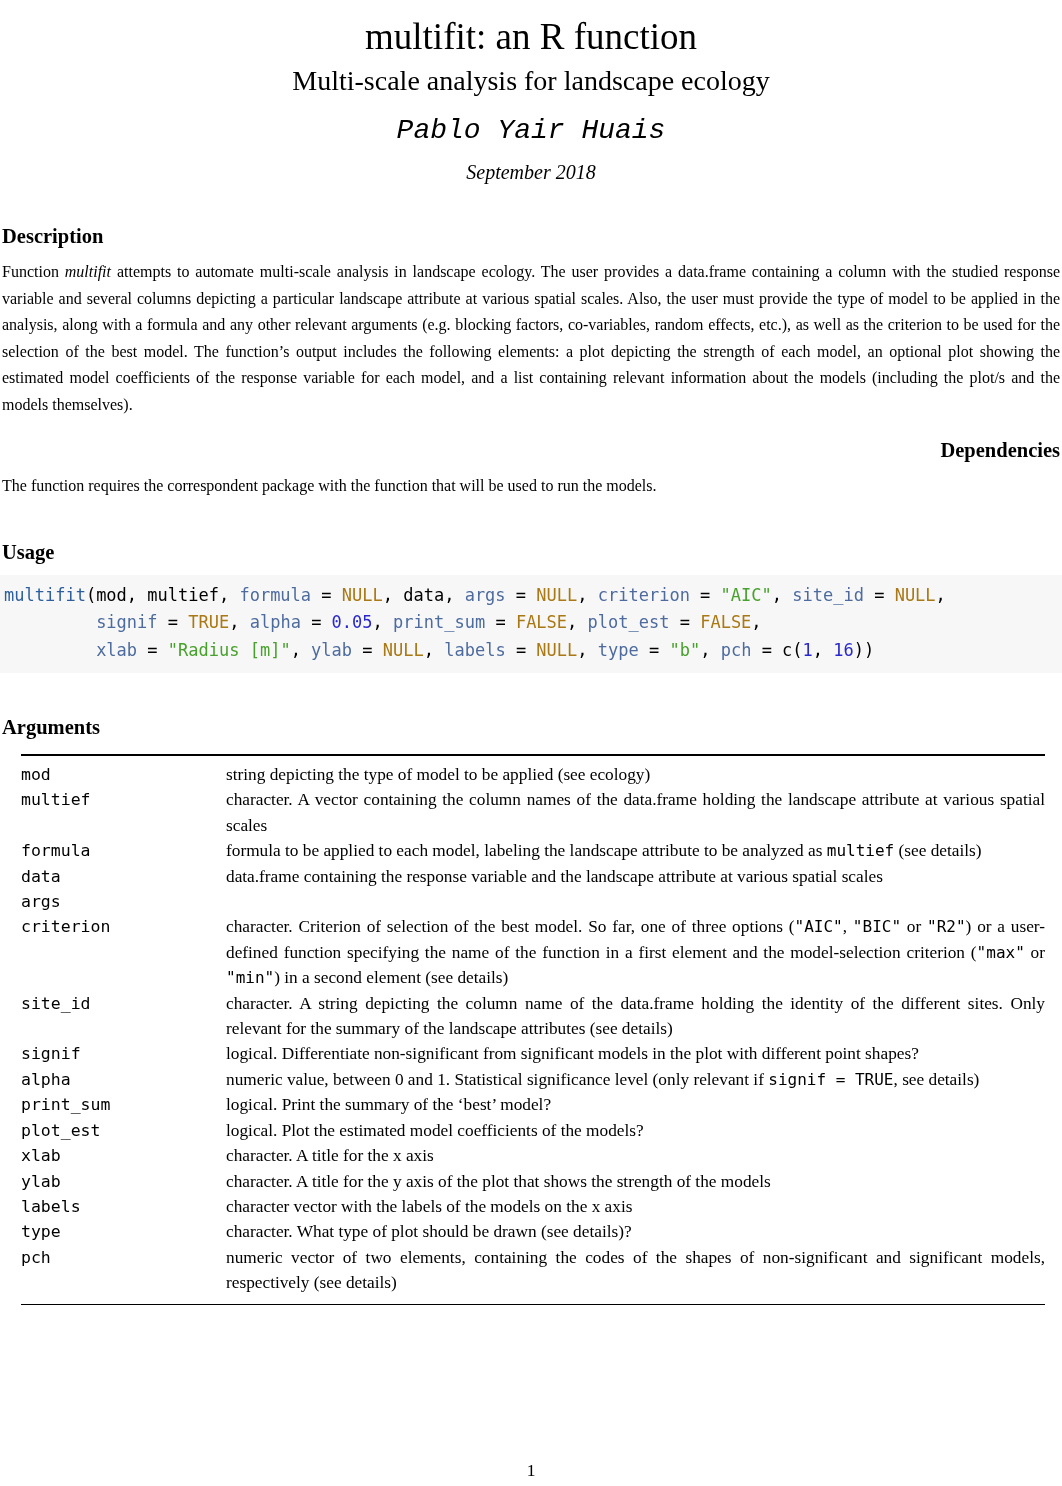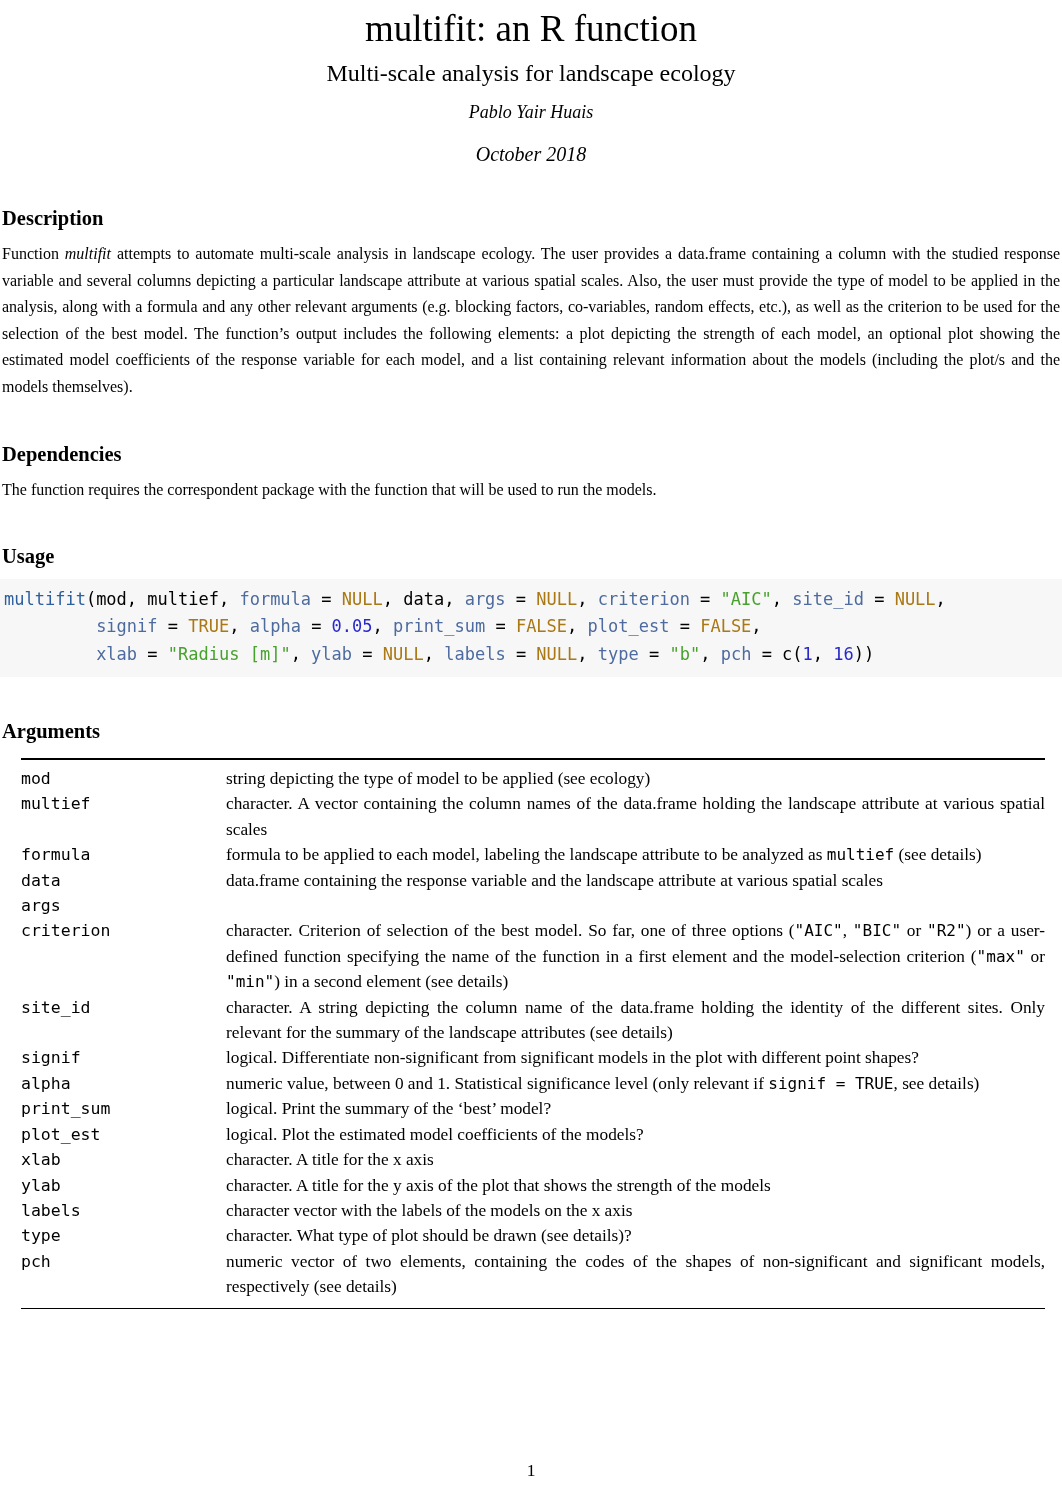--- a/index.html
+++ b/index.html
@@ -11,7 +11,7 @@
     color:#000;
     font-family:"Liberation Serif", serif;
     overflow:hidden;
-    padding-top:8px;
+    padding-top:16px;
   }
   .content { padding:0 2px; }
 

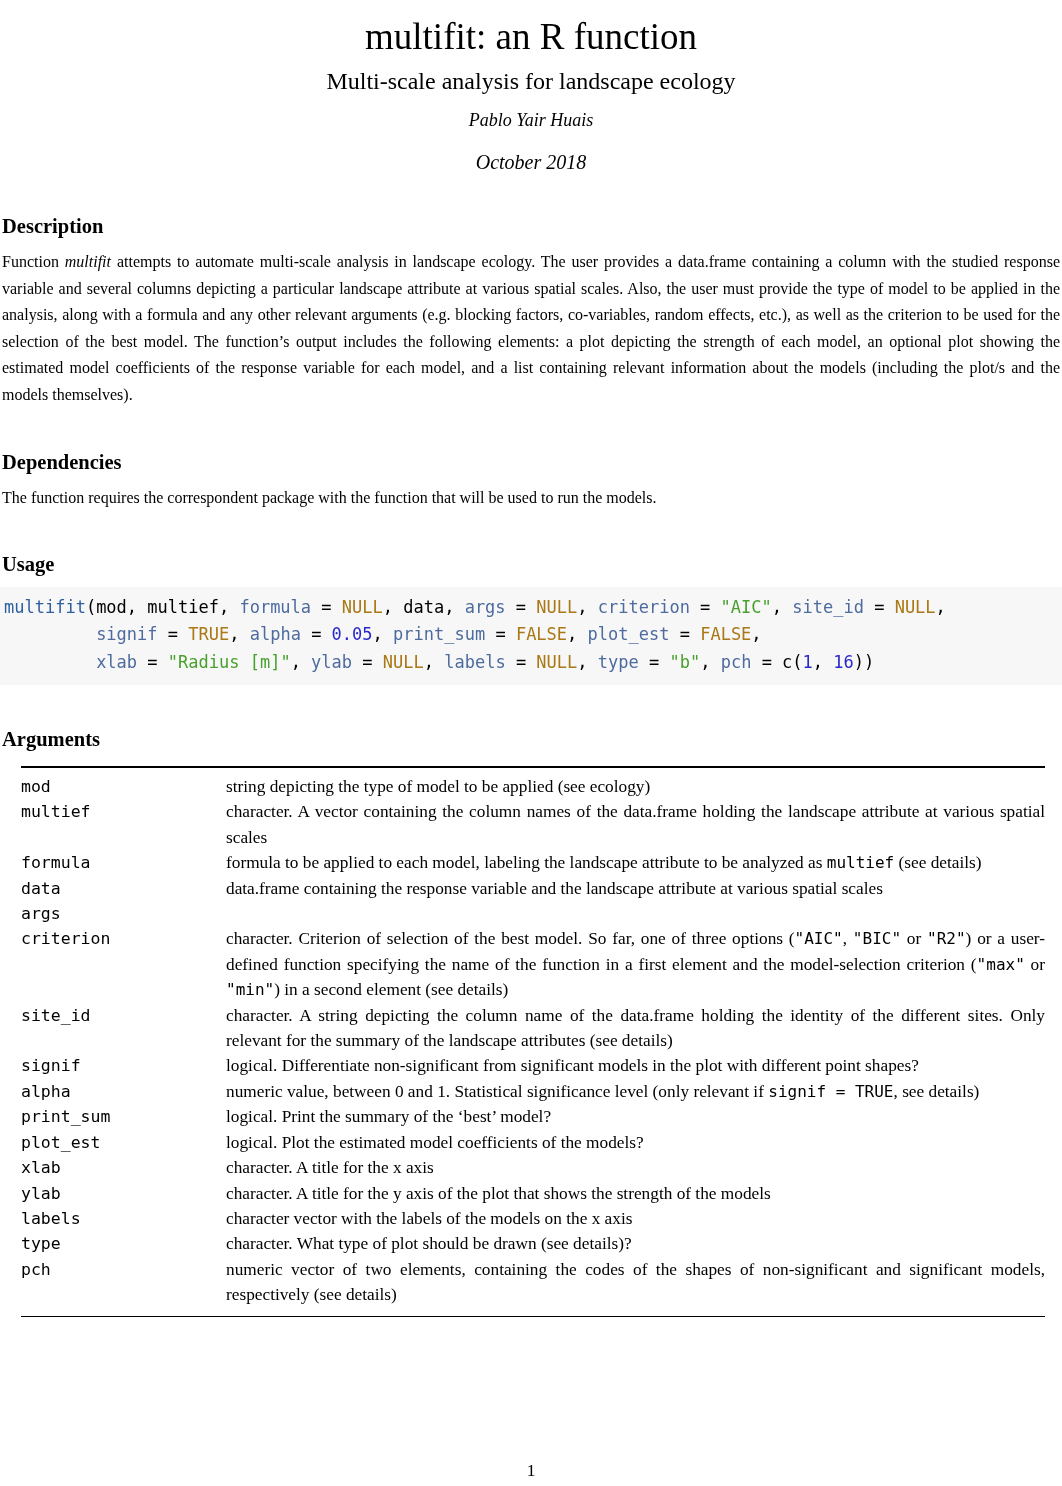--- a/index.html
+++ b/index.html
@@ -18,7 +18,7 @@
   
   .titleblock { text-align:center; }
   .title    { font-size:37px; line-height:42px; font-weight:400; margin:0; }
-  .subtitle { font-size:24px; line-height:28px; margin-top:9px; }
+  .subtitle { font-size:28px; line-height:28px; margin-top:9px; }
   .author   { font-size:18px; line-height:25px; font-style:italic; margin-top:13px; }
   .date     { font-size:20px; line-height:24px; font-style:italic; margin-top:17px; }
 

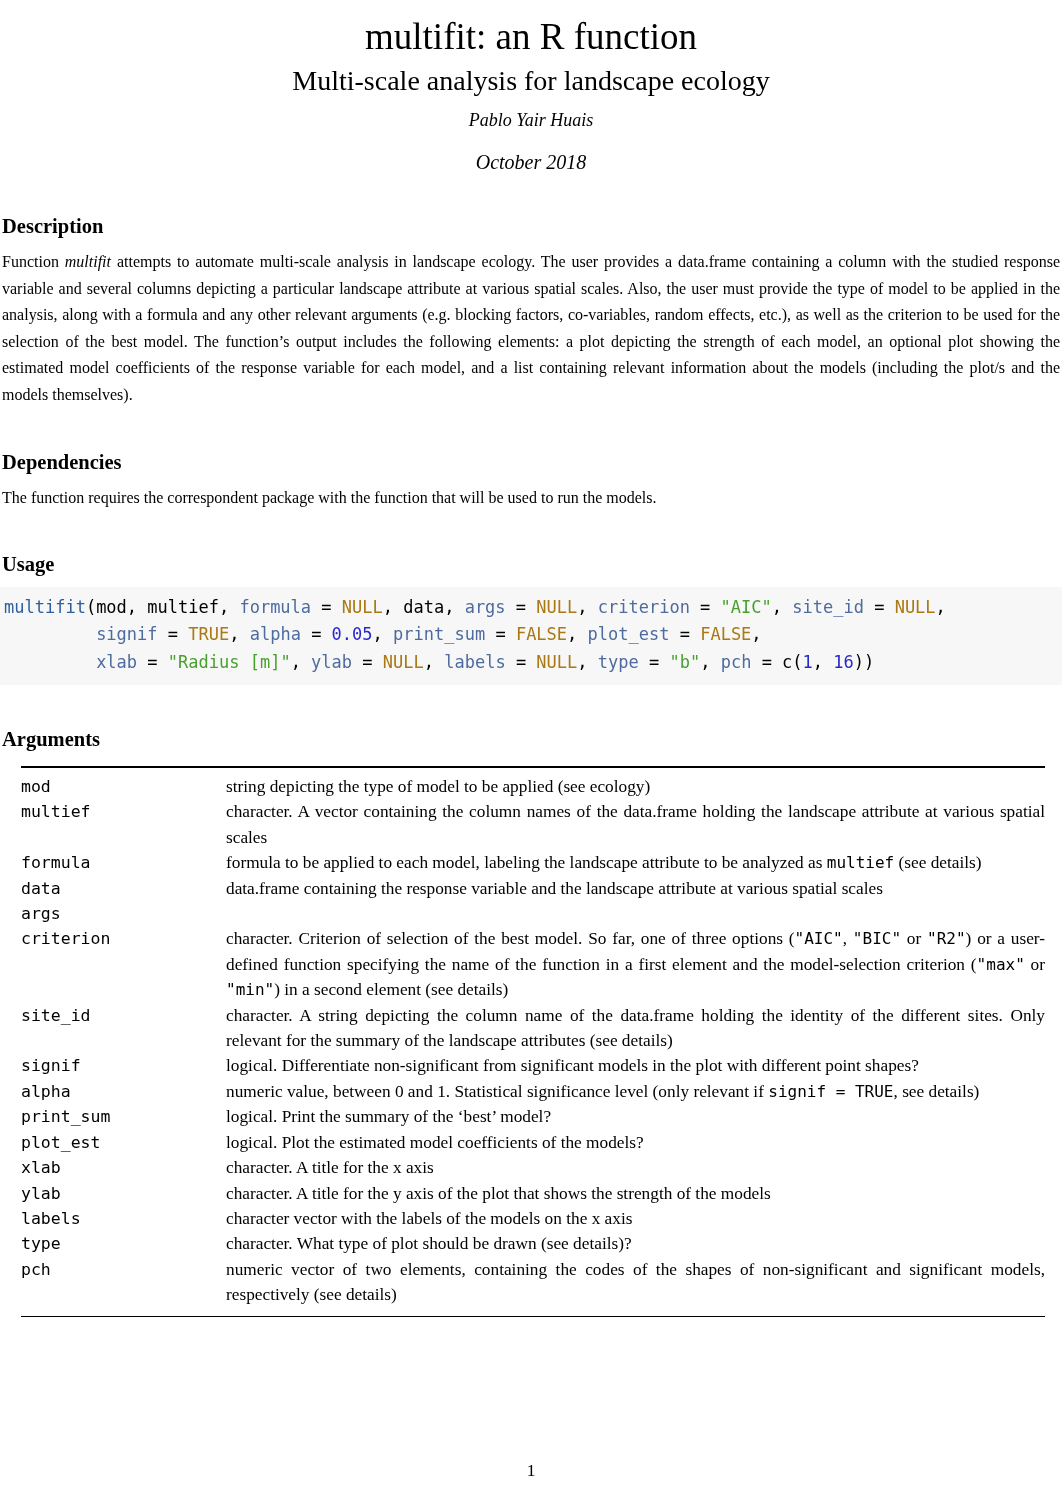--- a/index.html
+++ b/index.html
@@ -19,7 +19,7 @@
   .titleblock { text-align:center; }
   .title    { font-size:37px; line-height:42px; font-weight:400; margin:0; }
   .subtitle { font-size:28px; line-height:28px; margin-top:9px; }
-  .author   { font-size:18px; line-height:25px; font-style:italic; margin-top:13px; }
+  .author   { font-size:28px; line-height:25px; font-style:italic; margin-top:23px;font-family:Liberation Mono, monospace; }
   .date     { font-size:20px; line-height:24px; font-style:italic; margin-top:17px; }
 
   

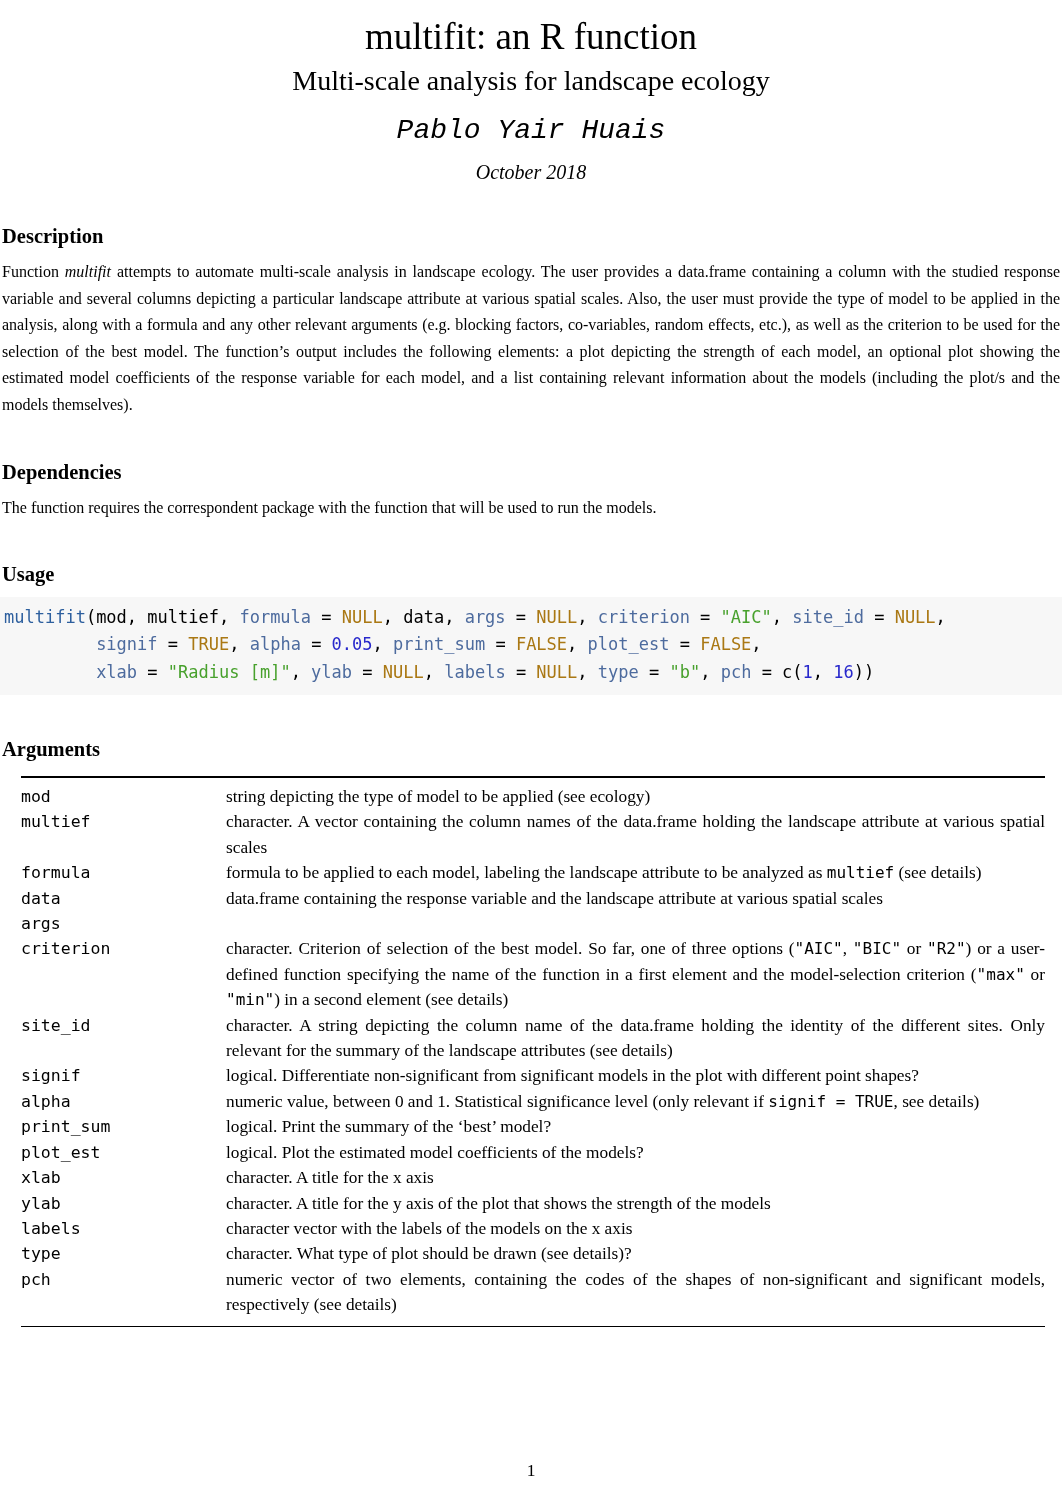--- a/index.html
+++ b/index.html
@@ -87,7 +87,7 @@
       <h1 class="title">multifit: an R function</h1>
       <div class="subtitle">Multi-scale analysis for landscape ecology</div>
       <div class="author">Pablo Yair Huais</div>
-      <div class="date">October 2018</div>
+      <div class="date">September 2018</div>
     </header>
 
     <section id="sec-description">

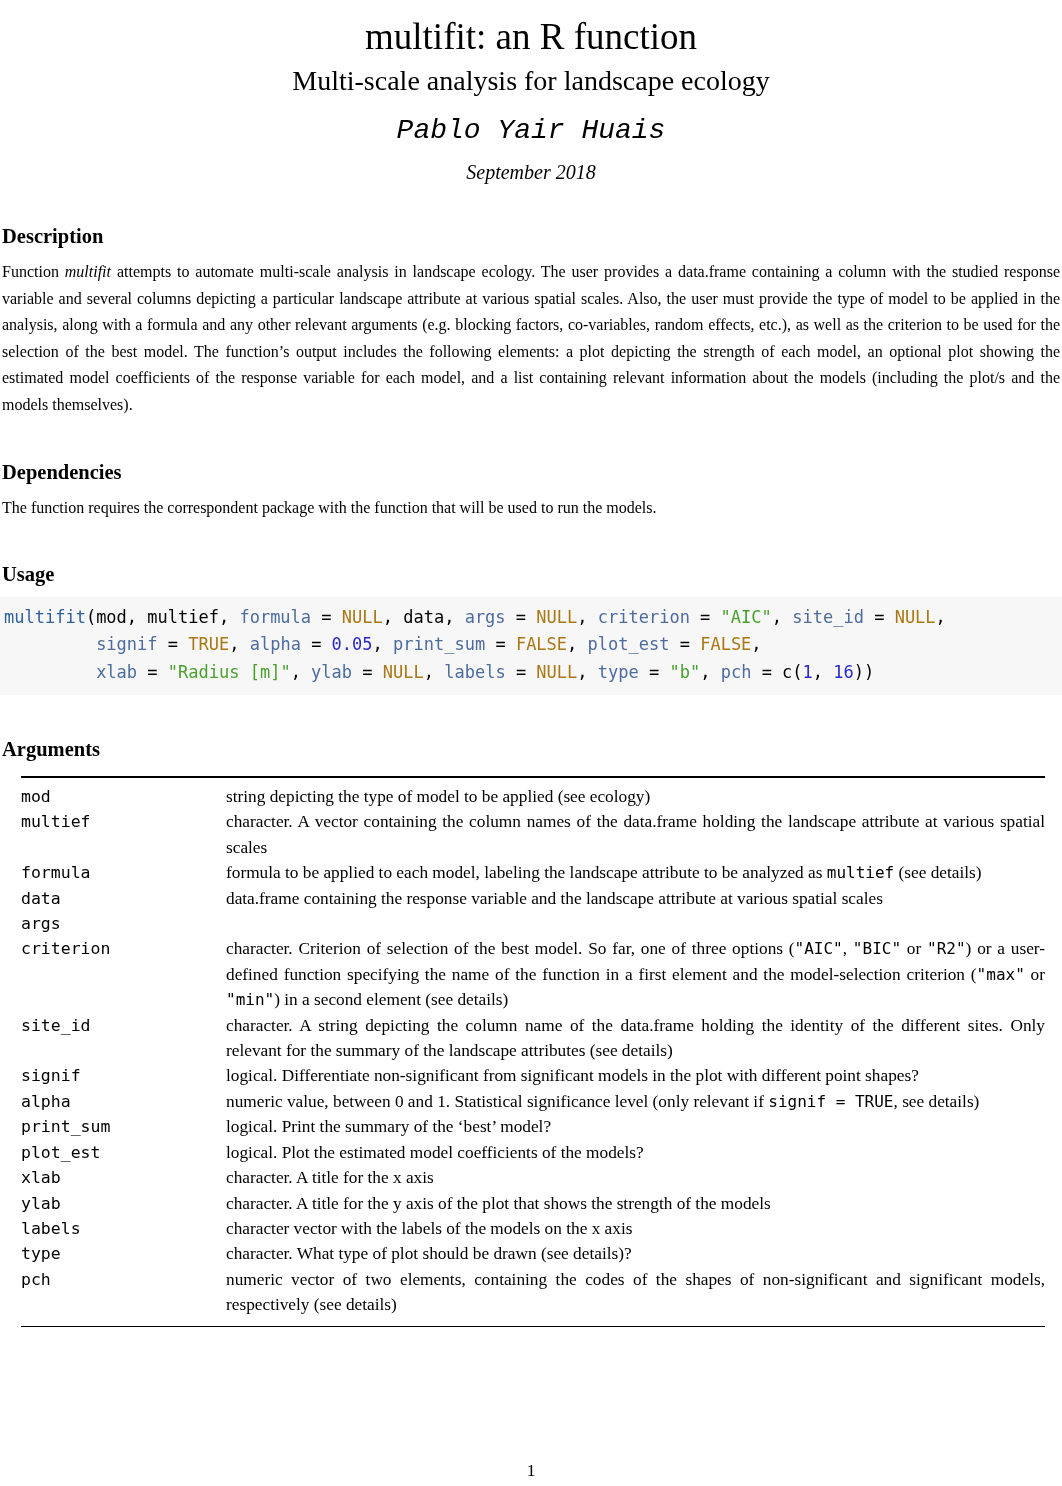--- a/index.html
+++ b/index.html
@@ -25,7 +25,7 @@
   
   section h2 { font-size:20.5px; font-weight:700; margin:0; line-height:24px; }
   #sec-description  h2 { margin-top:40px; }
-  #sec-dependencies h2 { margin-top:42px; }
+  #sec-dependencies h2 { margin-top:20px;text-align:right; }
   #sec-usage        h2 { margin-top:40px; }
   #sec-arguments    h2 { margin-top:42px; }
 

